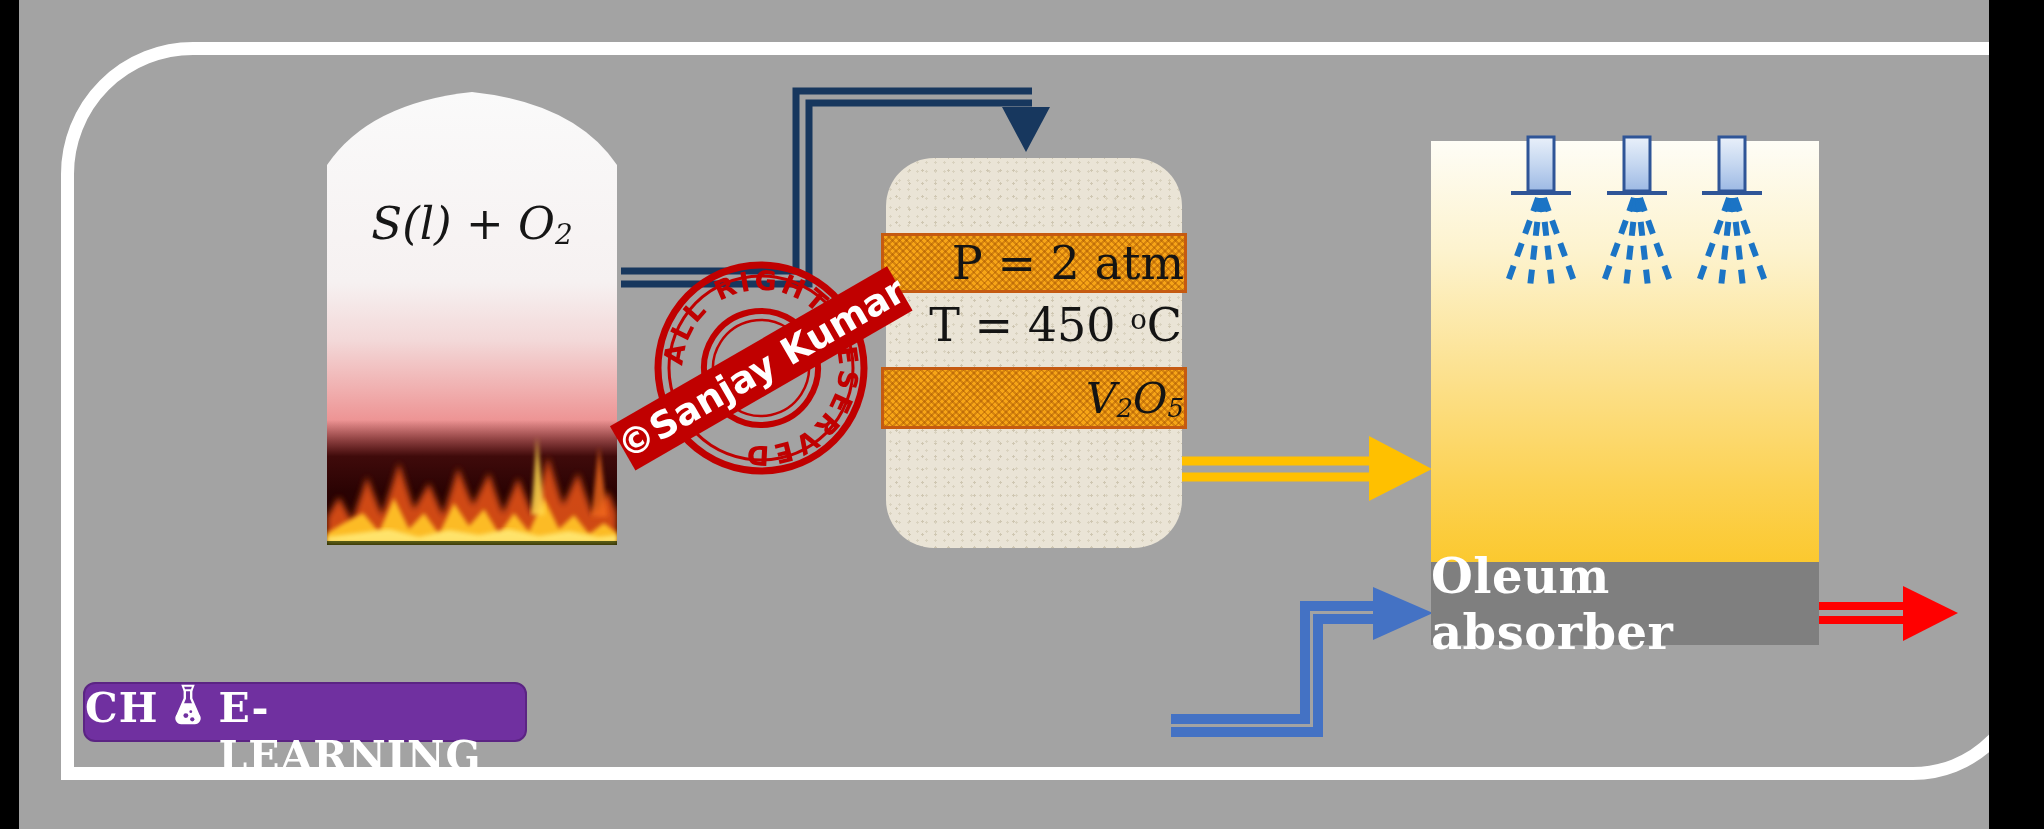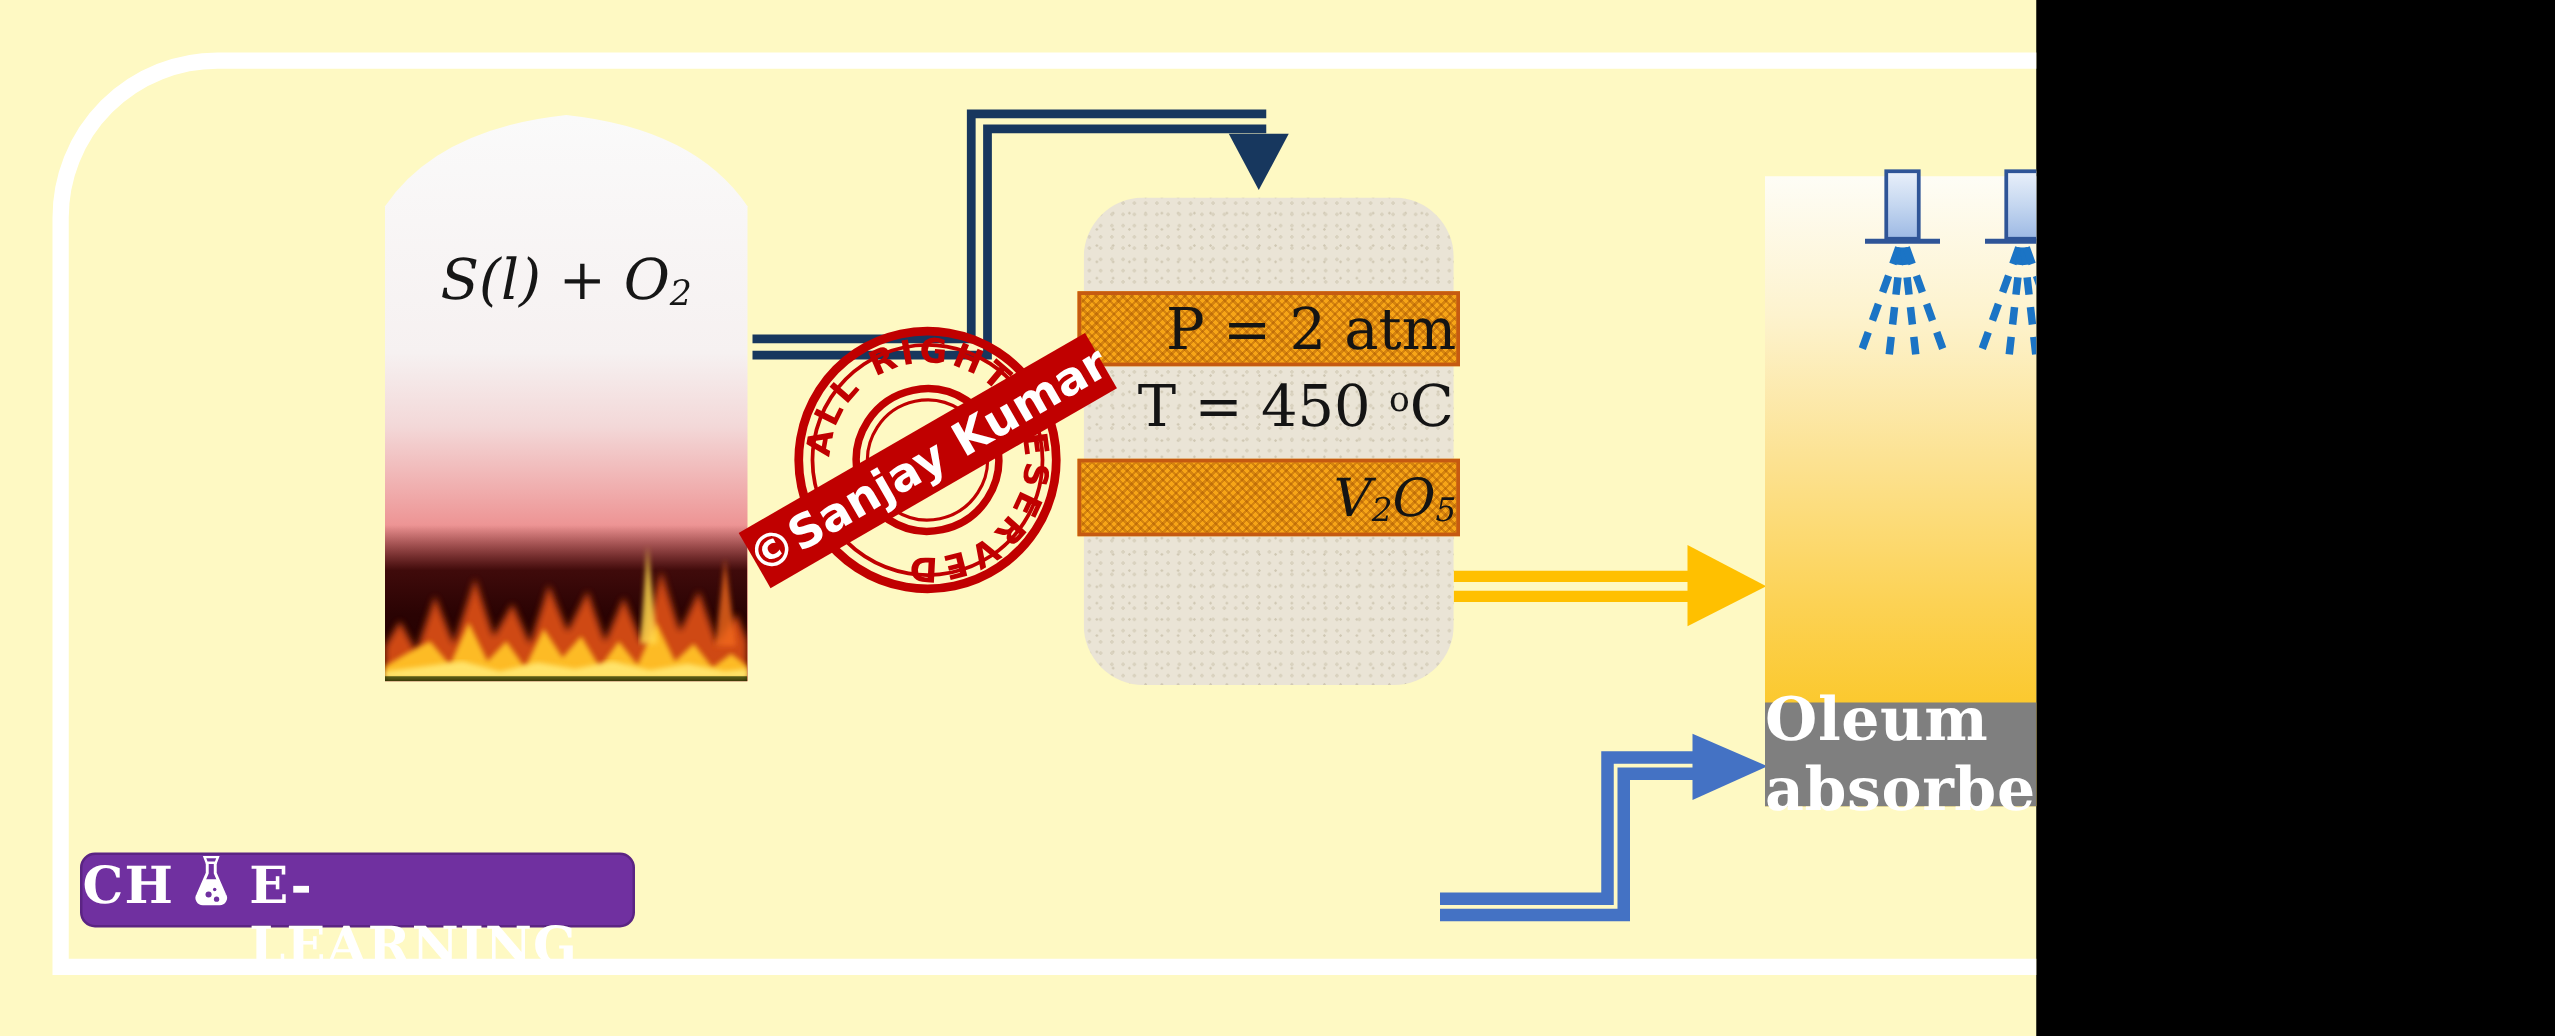--- a/index.html
+++ b/index.html
@@ -3,8 +3,8 @@
 <meta charset="utf-8">
 <style>
   html,body{margin:0;padding:0;background:#000;}
-  .canvas{position:relative;width:1629px;height:829px;background:#fef9c3;overflow:hidden;
-          font-family:"DejaVu Serif","Liberation Serif",serif;}
+  .canvas{position:relative;width:1970px;height:829px;background:#a3a3a3;overflow:hidden;
+          font-family:"DejaVu Serif","Liberation Serif",serif;margin-left:19px;}
 
   
   .frame{position:absolute;left:42px;top:42px;width:1970px;height:738px;

